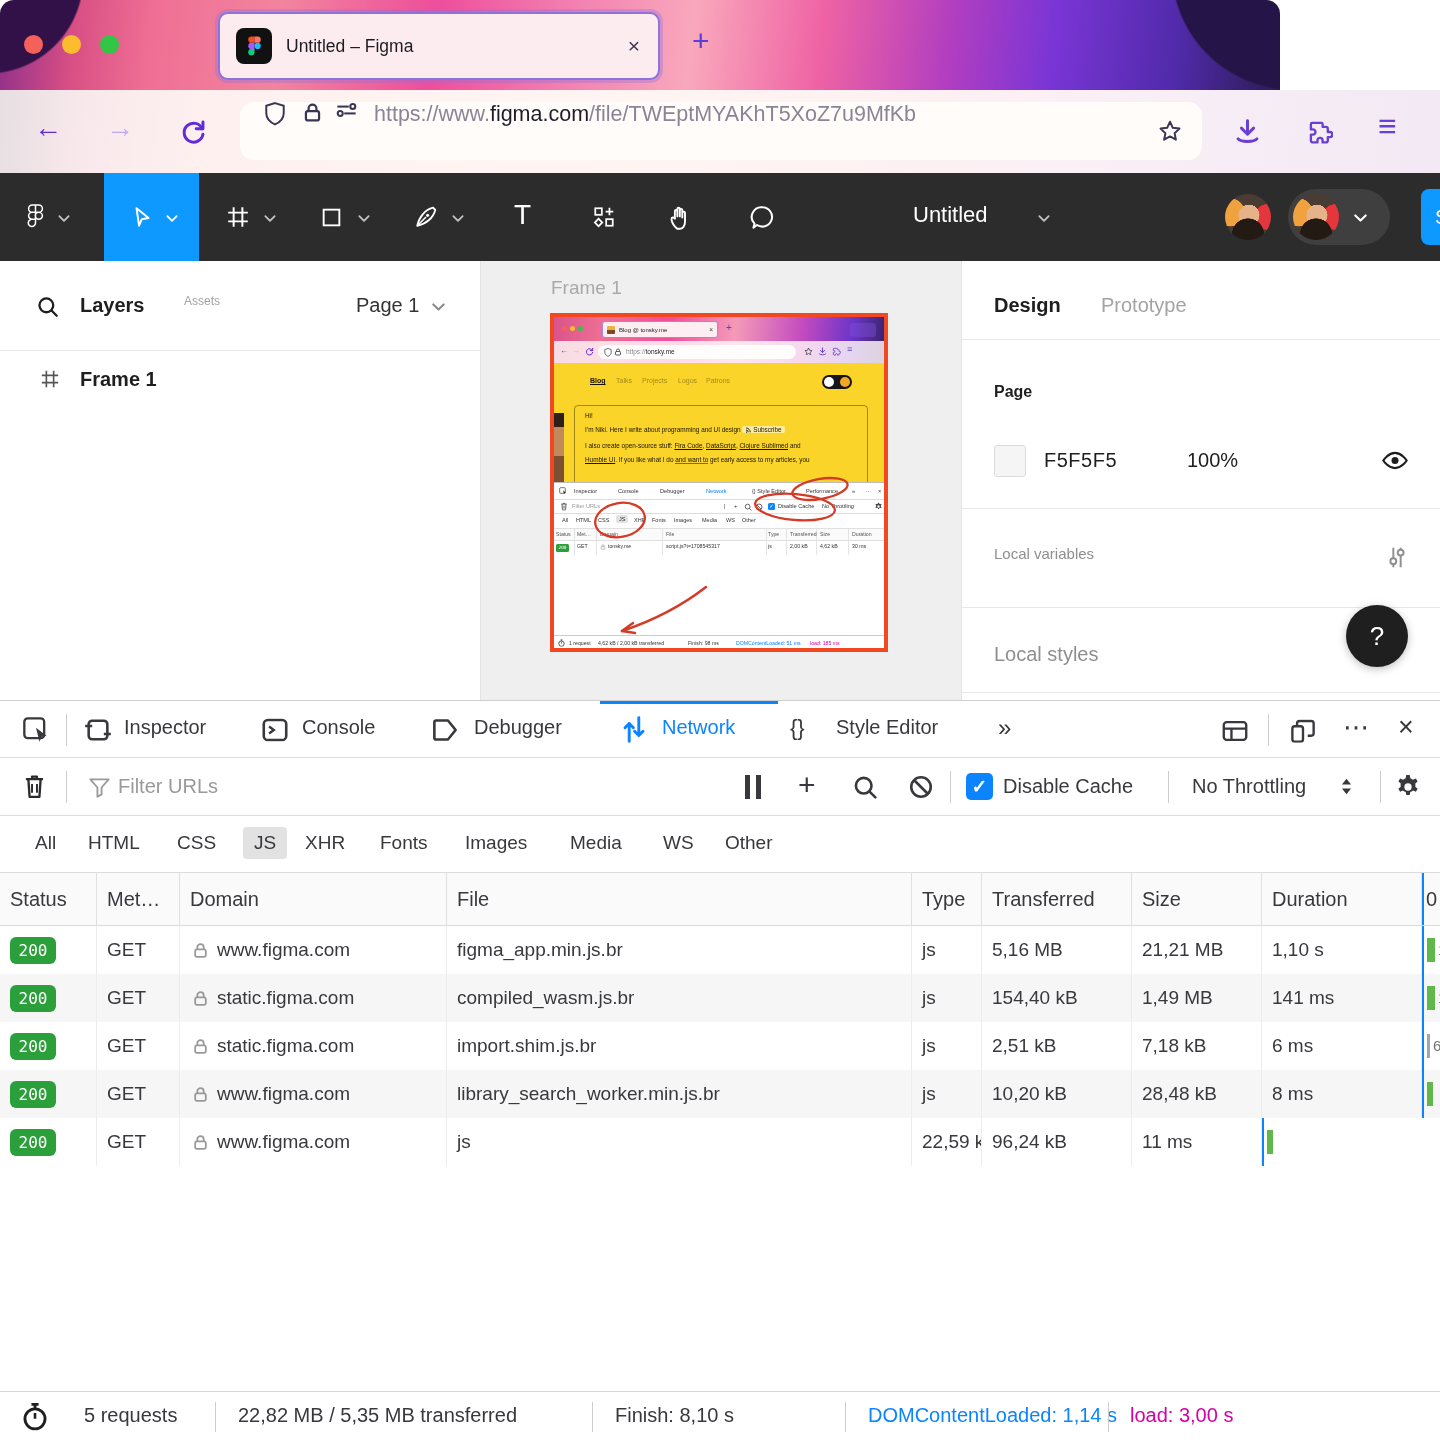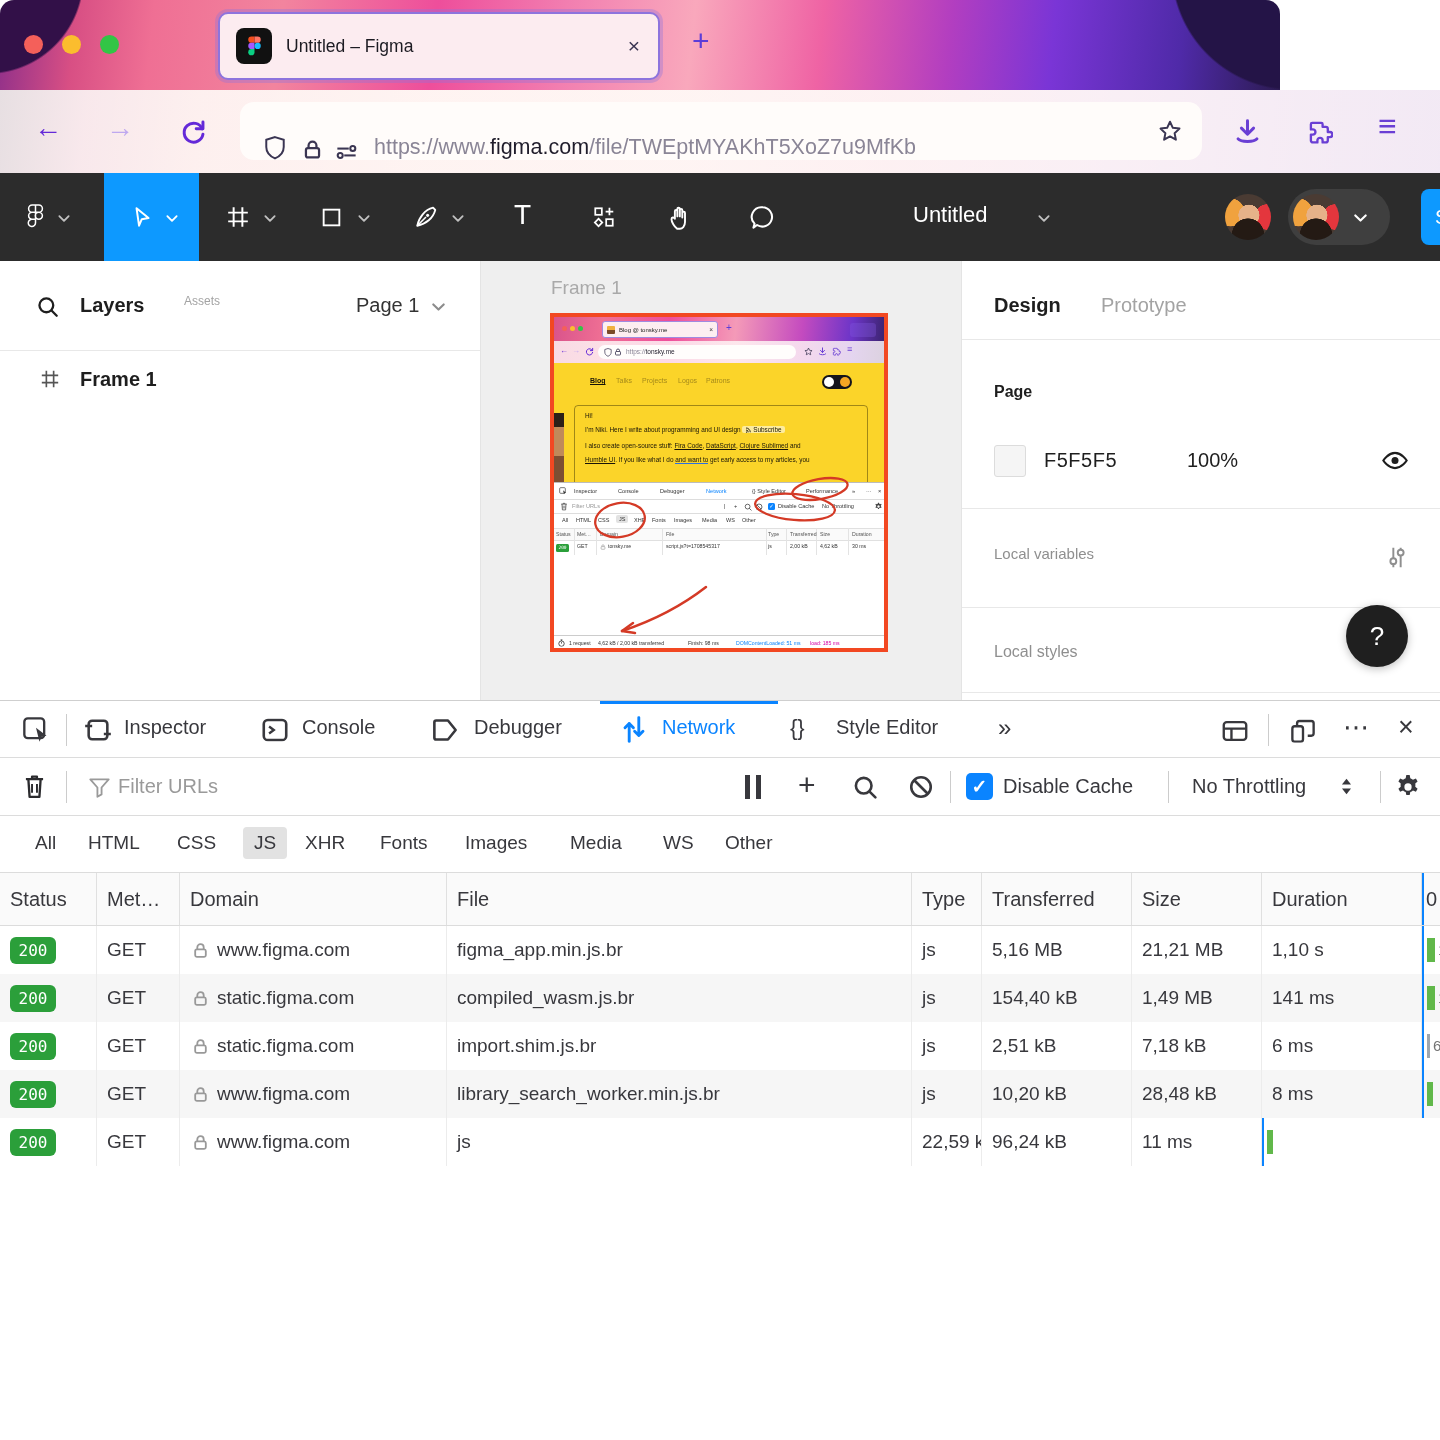--- a/index.html
+++ b/index.html
@@ -26,7 +26,7 @@
   .navbar{position:absolute;left:0;top:90px;width:1440px;height:83px;
     background:linear-gradient(rgba(255,247,246,.76),rgba(255,247,246,.76)),
       linear-gradient(96deg,#9b93a3 0%,#e3b9cb 6%,#f8d9d8 14%,#fde9e4 30%,#fdecea 48%,#f8dce6 62%,#e9d6f2 76%,#d9c9f2 88%,#cabdf0 100%);}
-  .urlbar{position:absolute;left:240px;top:12px;width:962px;height:58px;background:#fffcfa;border-radius:14px;display:flex;align-items:flex-end;}
+  .urlbar{position:absolute;left:240px;top:12px;width:962px;height:58px;background:#fffcfa;border-radius:14px;display:flex;align-items:flex-start;}
   .urltext{margin-left:16px;font-size:21.5px;white-space:nowrap;position:relative;}
   .urlfade{position:absolute;right:64px;top:10px;width:70px;height:40px;background:linear-gradient(90deg,rgba(255,252,250,0),#fffcfa 85%);}
   

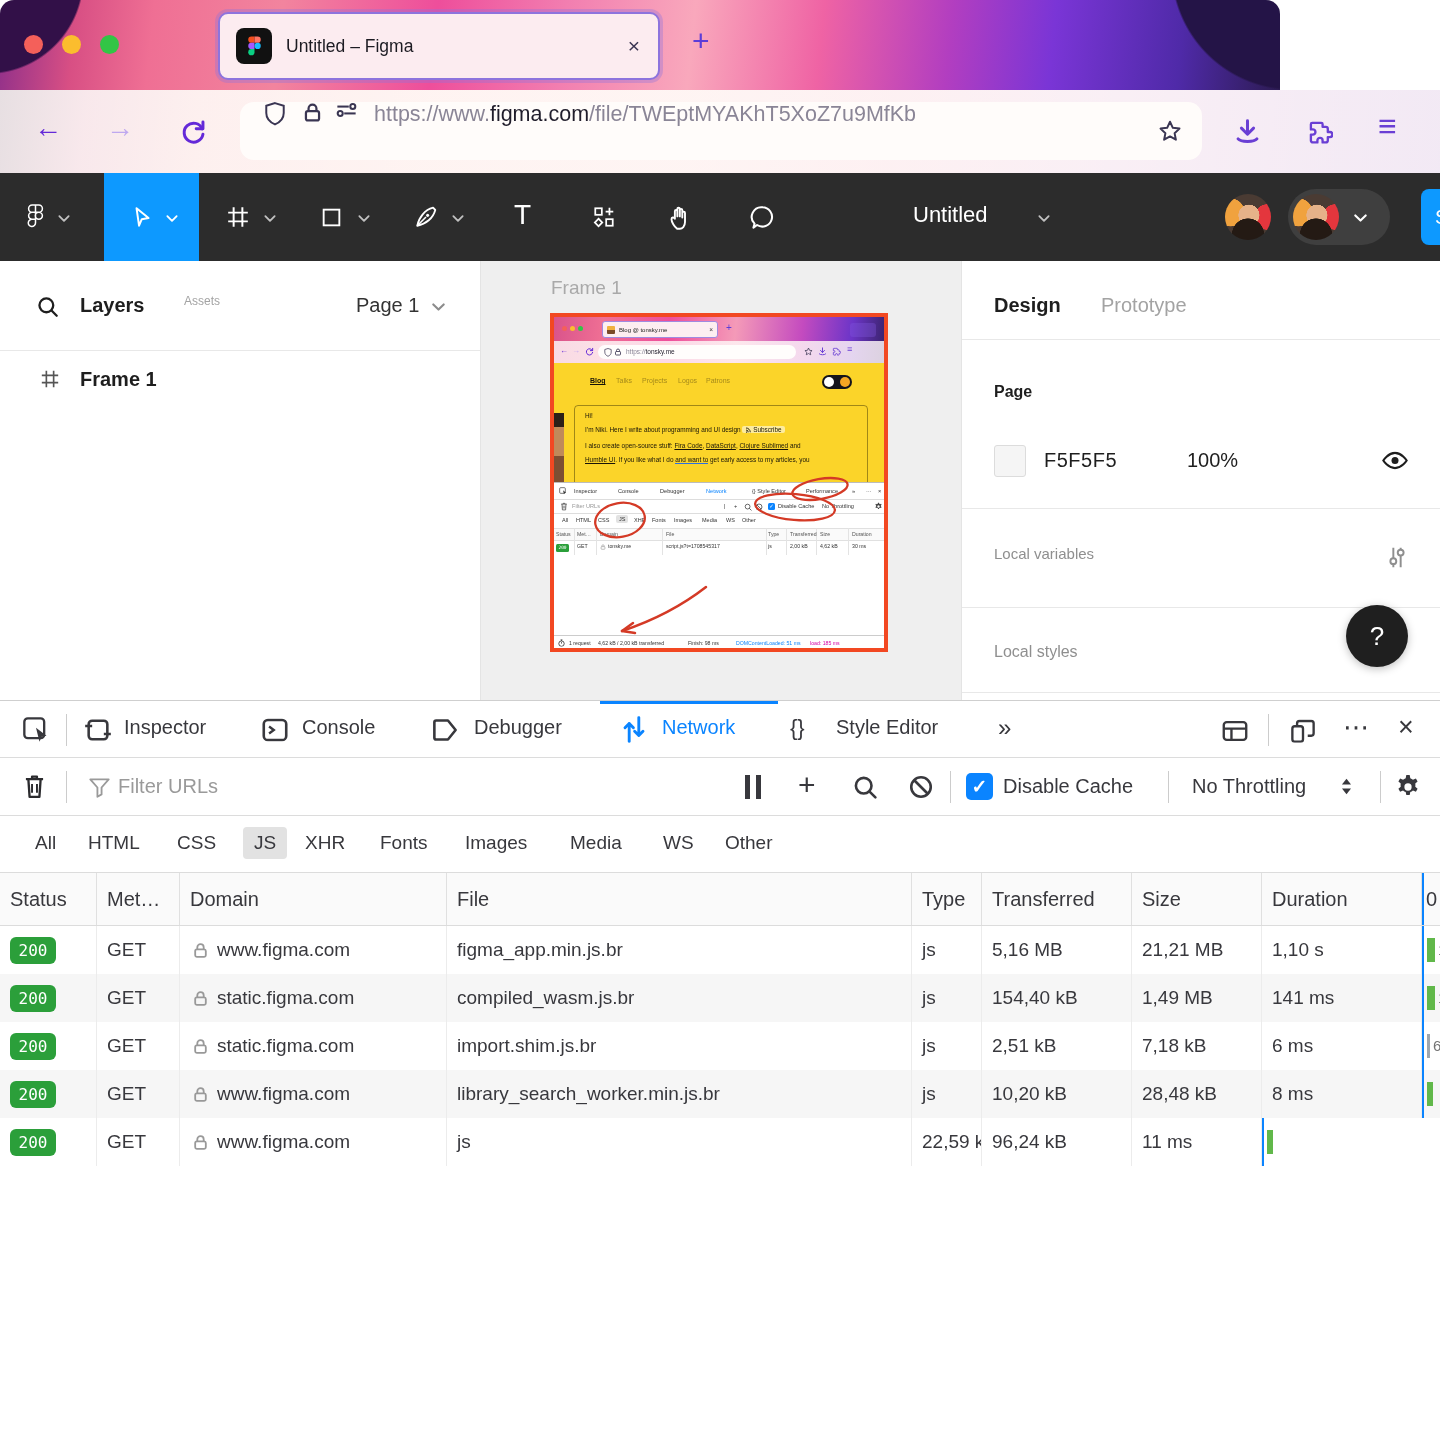--- a/index.html
+++ b/index.html
@@ -551,7 +551,7 @@
         <use href="#i-slid"></use>
       </svg>
     <div class="rp-div" style="top:346px"></div>
-    <span class="abs" style="left:32px;top:382px;font-size:16px;color:#8f8f8f">Local styles</span>
+    <span class="abs" style="left:32px;top:382px;font-size:20px;color:#8f8f8f">Local styles</span>
     <div class="rp-div" style="top:431px"></div>
     <div class="helpbtn">?</div>
   </div>

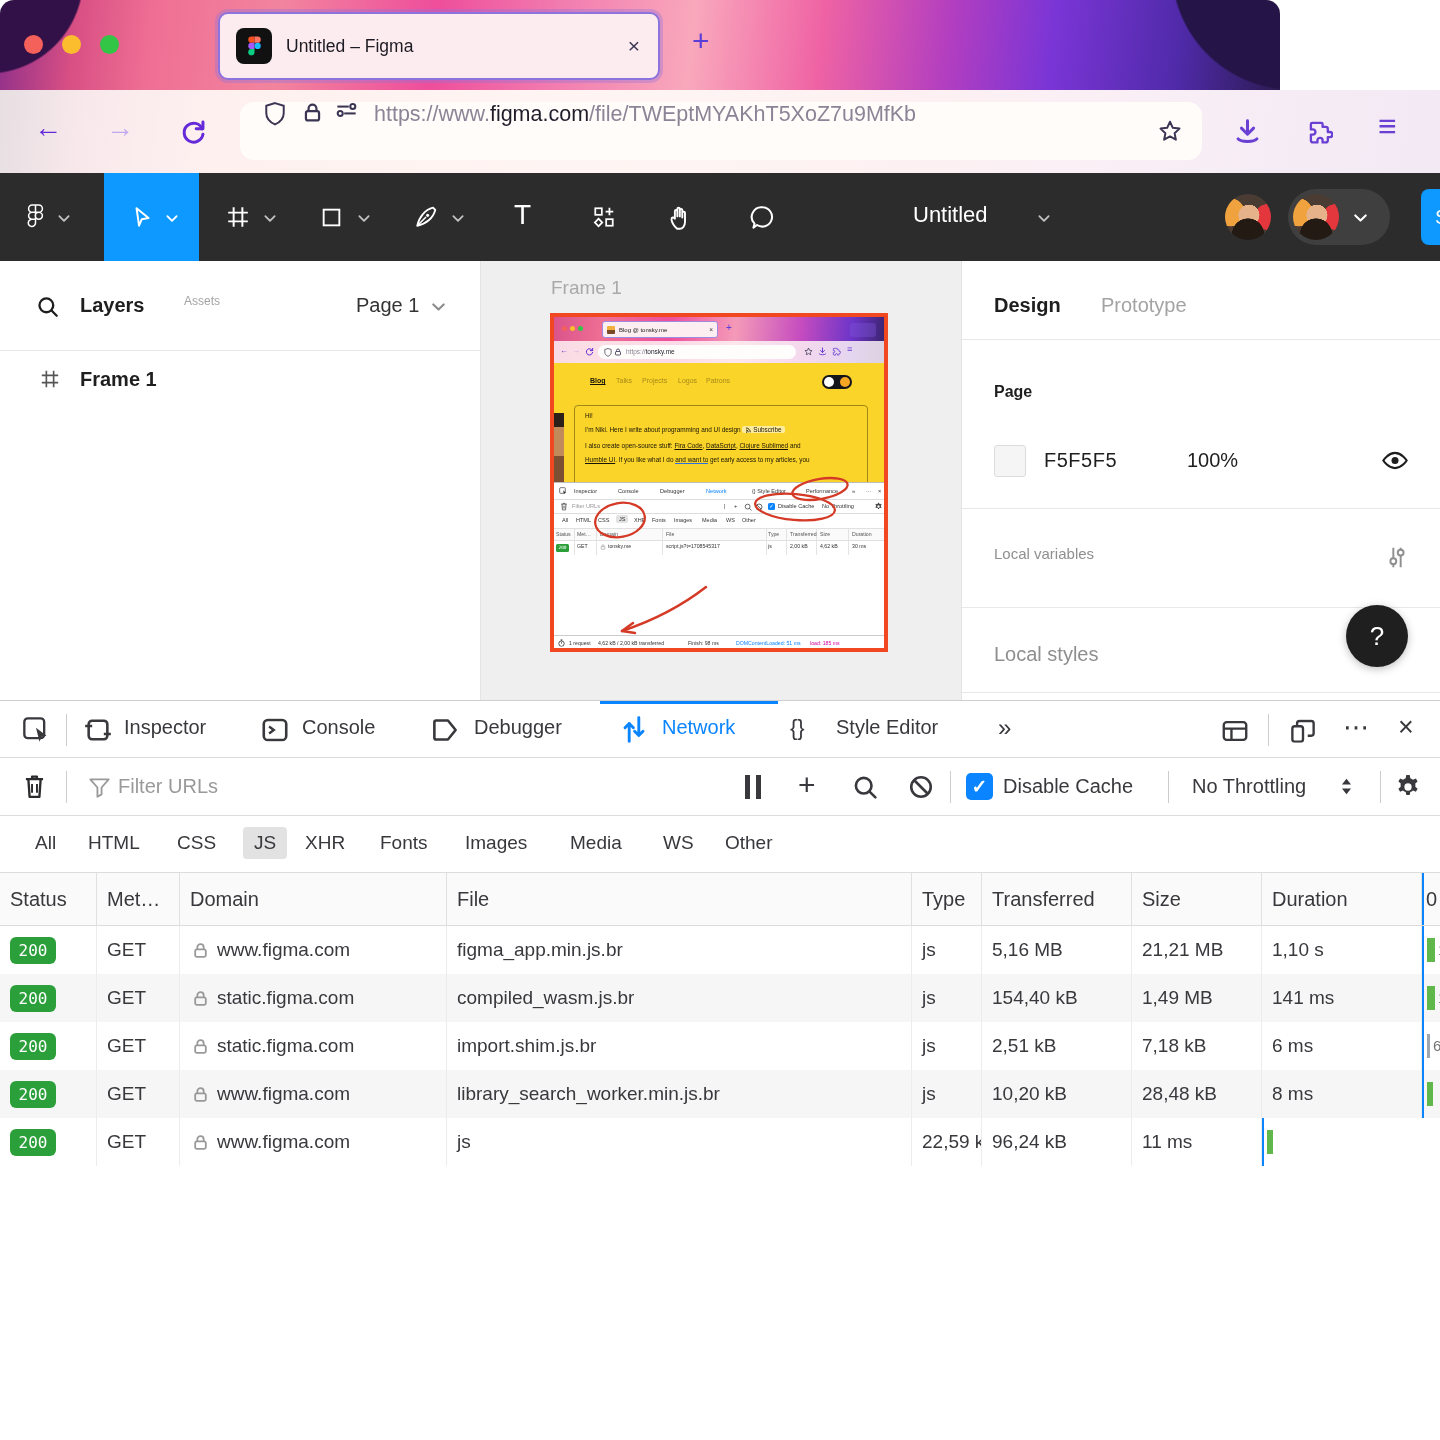--- a/index.html
+++ b/index.html
@@ -727,6 +727,20 @@
           </div>
       </div>
     </div>
+    <div class="dt-foot">
+      <svg class="ic" style="left:22px;top:10px;color:#1f1f1f" width="26" height="29" viewBox="0 0 22 24">
+          <use href="#i-watch"></use>
+        </svg>
+      <span class="fitem" style="left:84px">5 requests</span>
+      <span class="vbar" style="left:215px;top:10px;height:30px"></span>
+      <span class="fitem" style="left:238px">22,82 MB / 5,35 MB transferred</span>
+      <span class="vbar" style="left:592px;top:10px;height:30px"></span>
+      <span class="fitem" style="left:615px">Finish: 8,10 s</span>
+      <span class="vbar" style="left:845px;top:10px;height:30px"></span>
+      <span class="fitem" style="left:868px;color:#0a84ff">DOMContentLoaded: 1,14 s</span>
+      <span class="vbar" style="left:1108px;top:10px;height:30px"></span>
+      <span class="fitem" style="left:1130px;color:#d500a6">load: 3,00 s</span>
+    </div>
   </div>
 
 </div>

